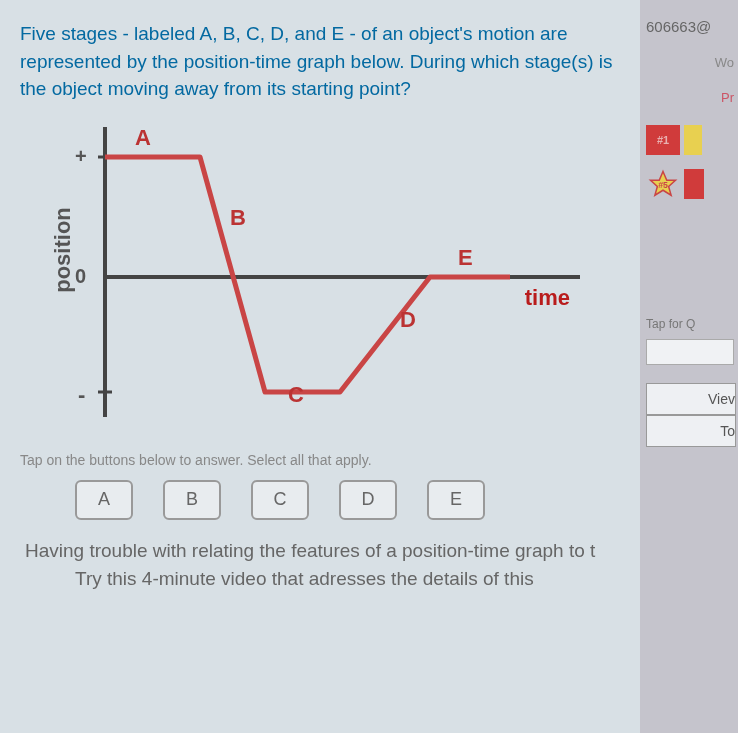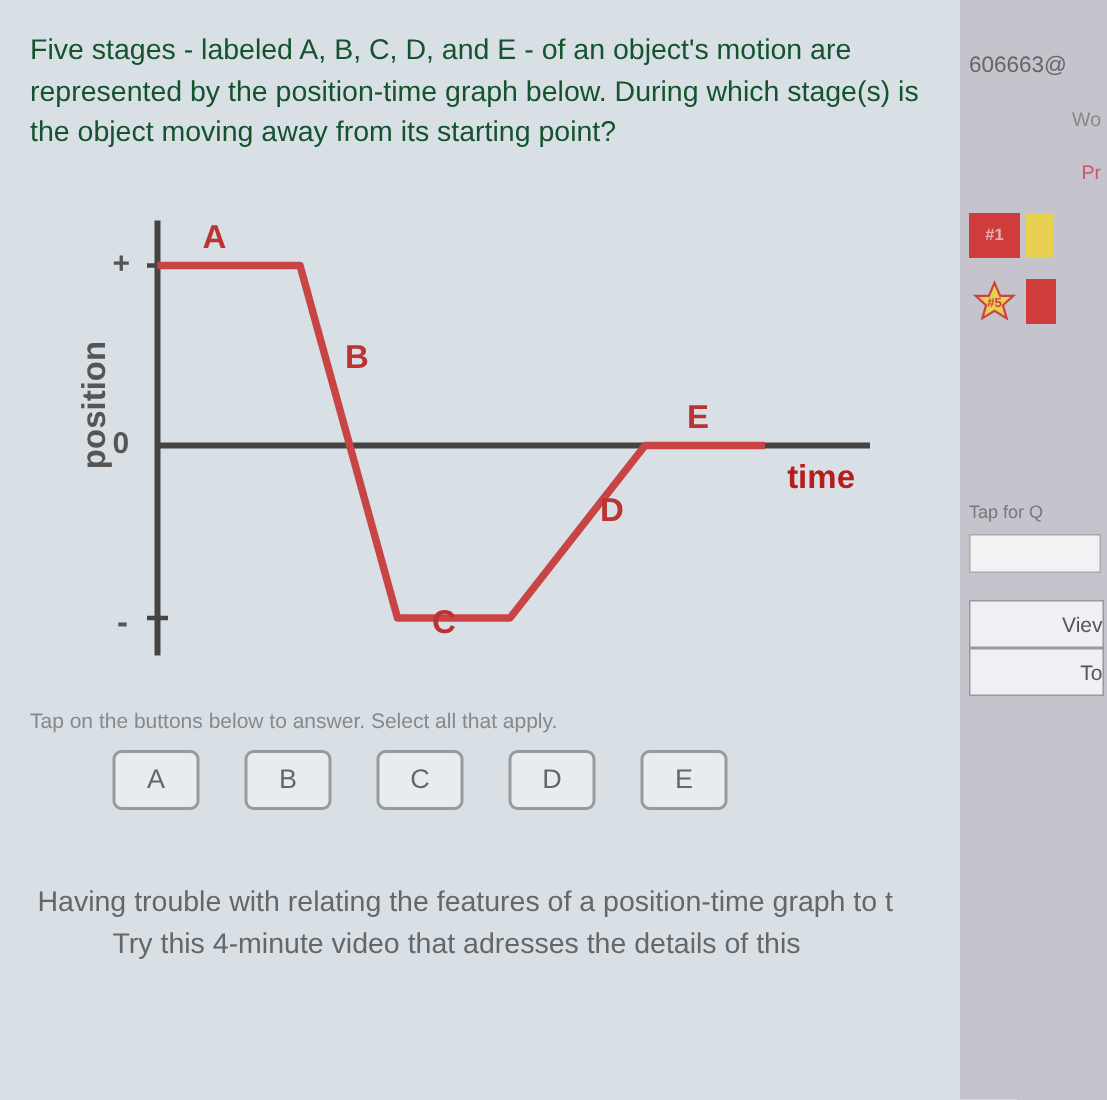--- a/index.html
+++ b/index.html
@@ -29,8 +29,8 @@
     .question-text {
       font-size: 19px;
       line-height: 1.45;
-      color: #14532d;
-      margin-bottom: 34px;
+      color: #0369a1;
+      margin-bottom: 14px;
     }
     .graph-container {
       position: relative;

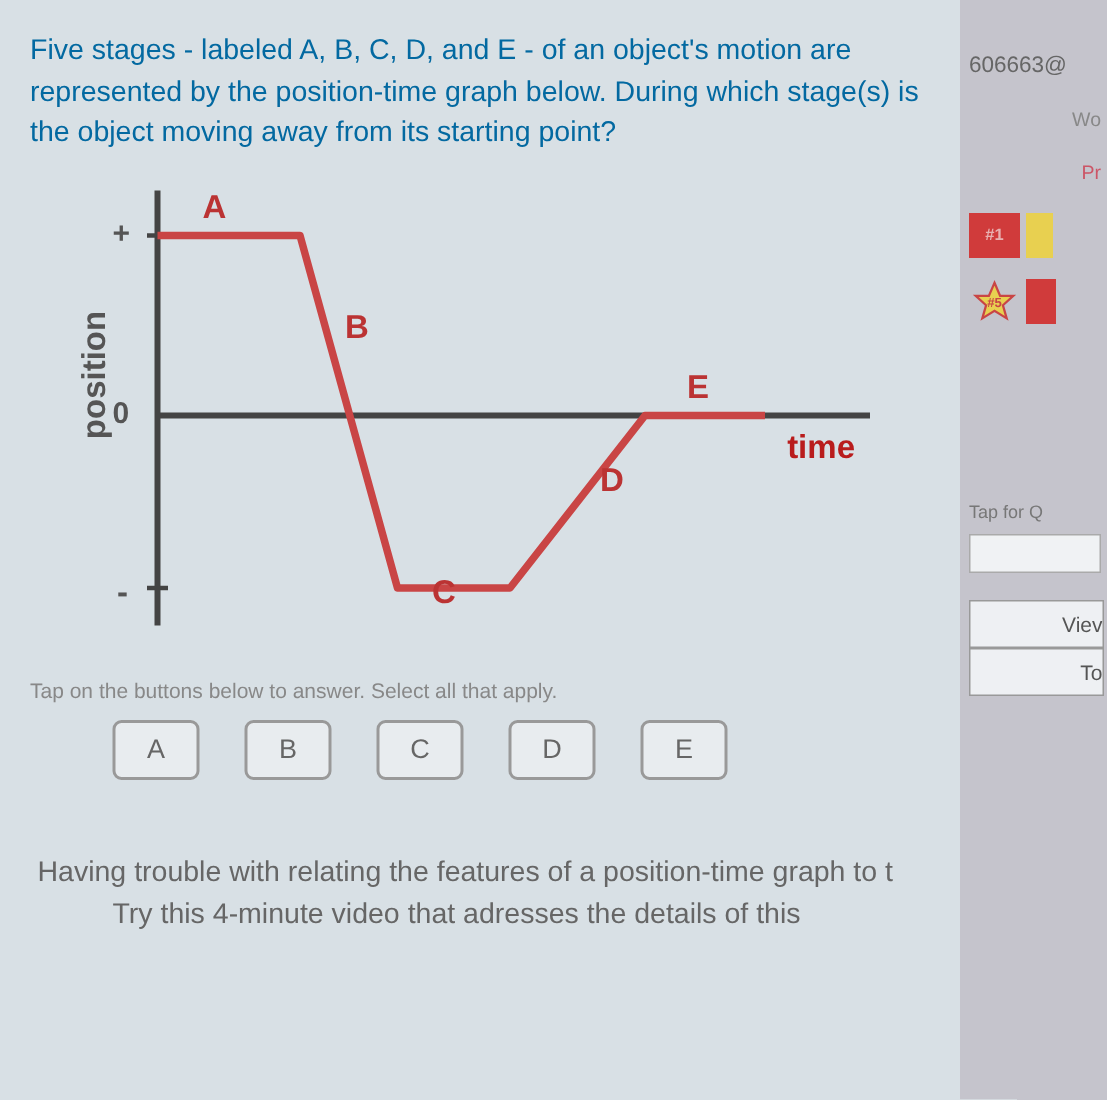--- a/index.html
+++ b/index.html
@@ -164,7 +164,7 @@
 </div>
 
 <div class="sidebar">
-  <div class="sidebar-row" style="margin-top:27px; font-size:15px; color:#666;">606663@</div>
+  <div class="sidebar-row" style="margin-top:10px; font-size:15px; color:#666;">606663@</div>
   <div class="sidebar-row" style="text-align:right; padding-right:4px;">Wo</div>
   <div class="sidebar-row" style="text-align:right; padding-right:4px; color:#c56;">Pr</div>
 

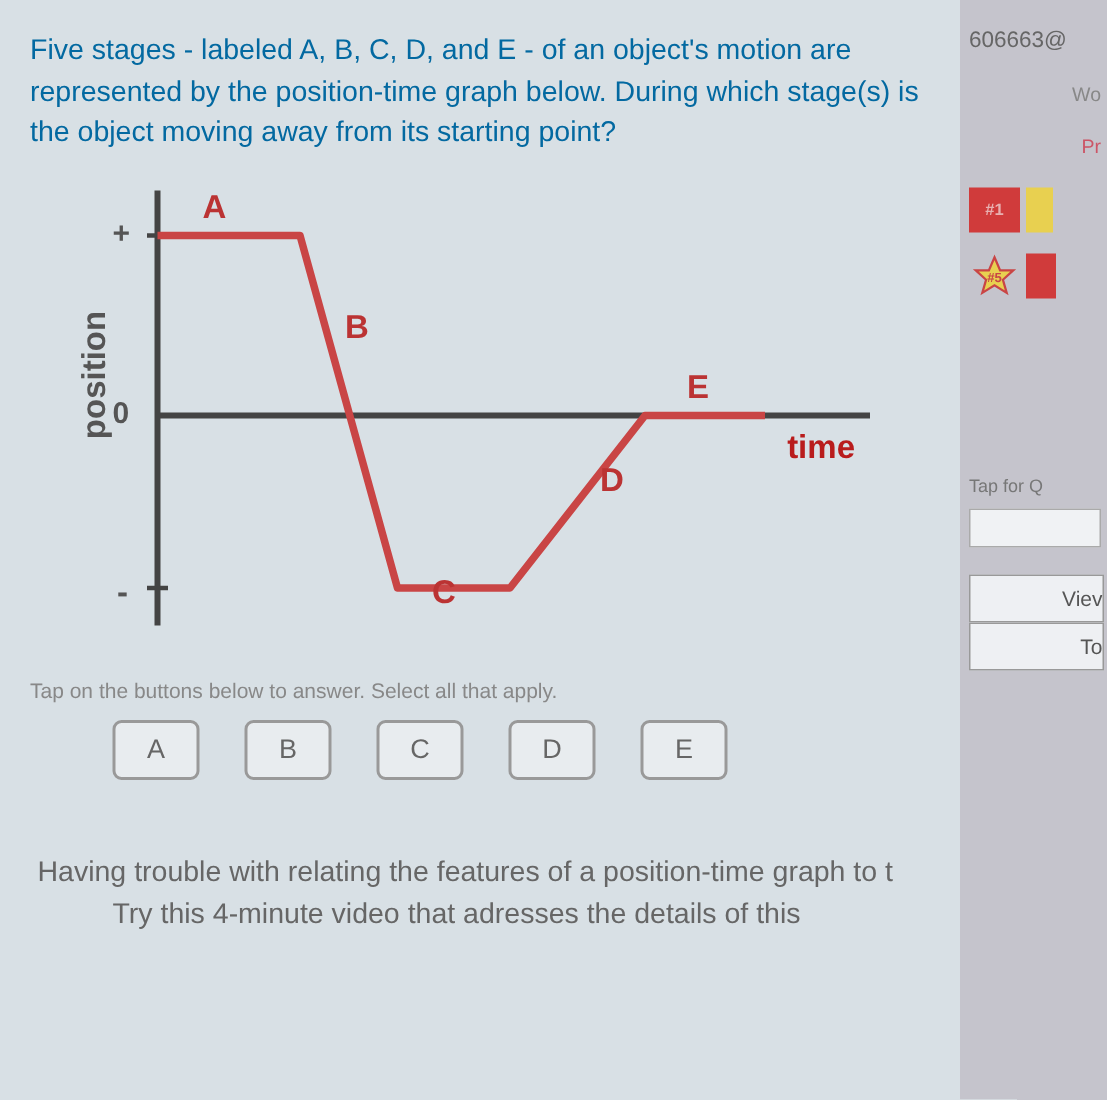--- a/index.html
+++ b/index.html
@@ -89,7 +89,7 @@
       cursor: pointer;
     }
     .trouble-text {
-      margin-top: 48px;
+      margin-top: 17px;
       font-size: 19px;
       color: #666;
       line-height: 1.5;

